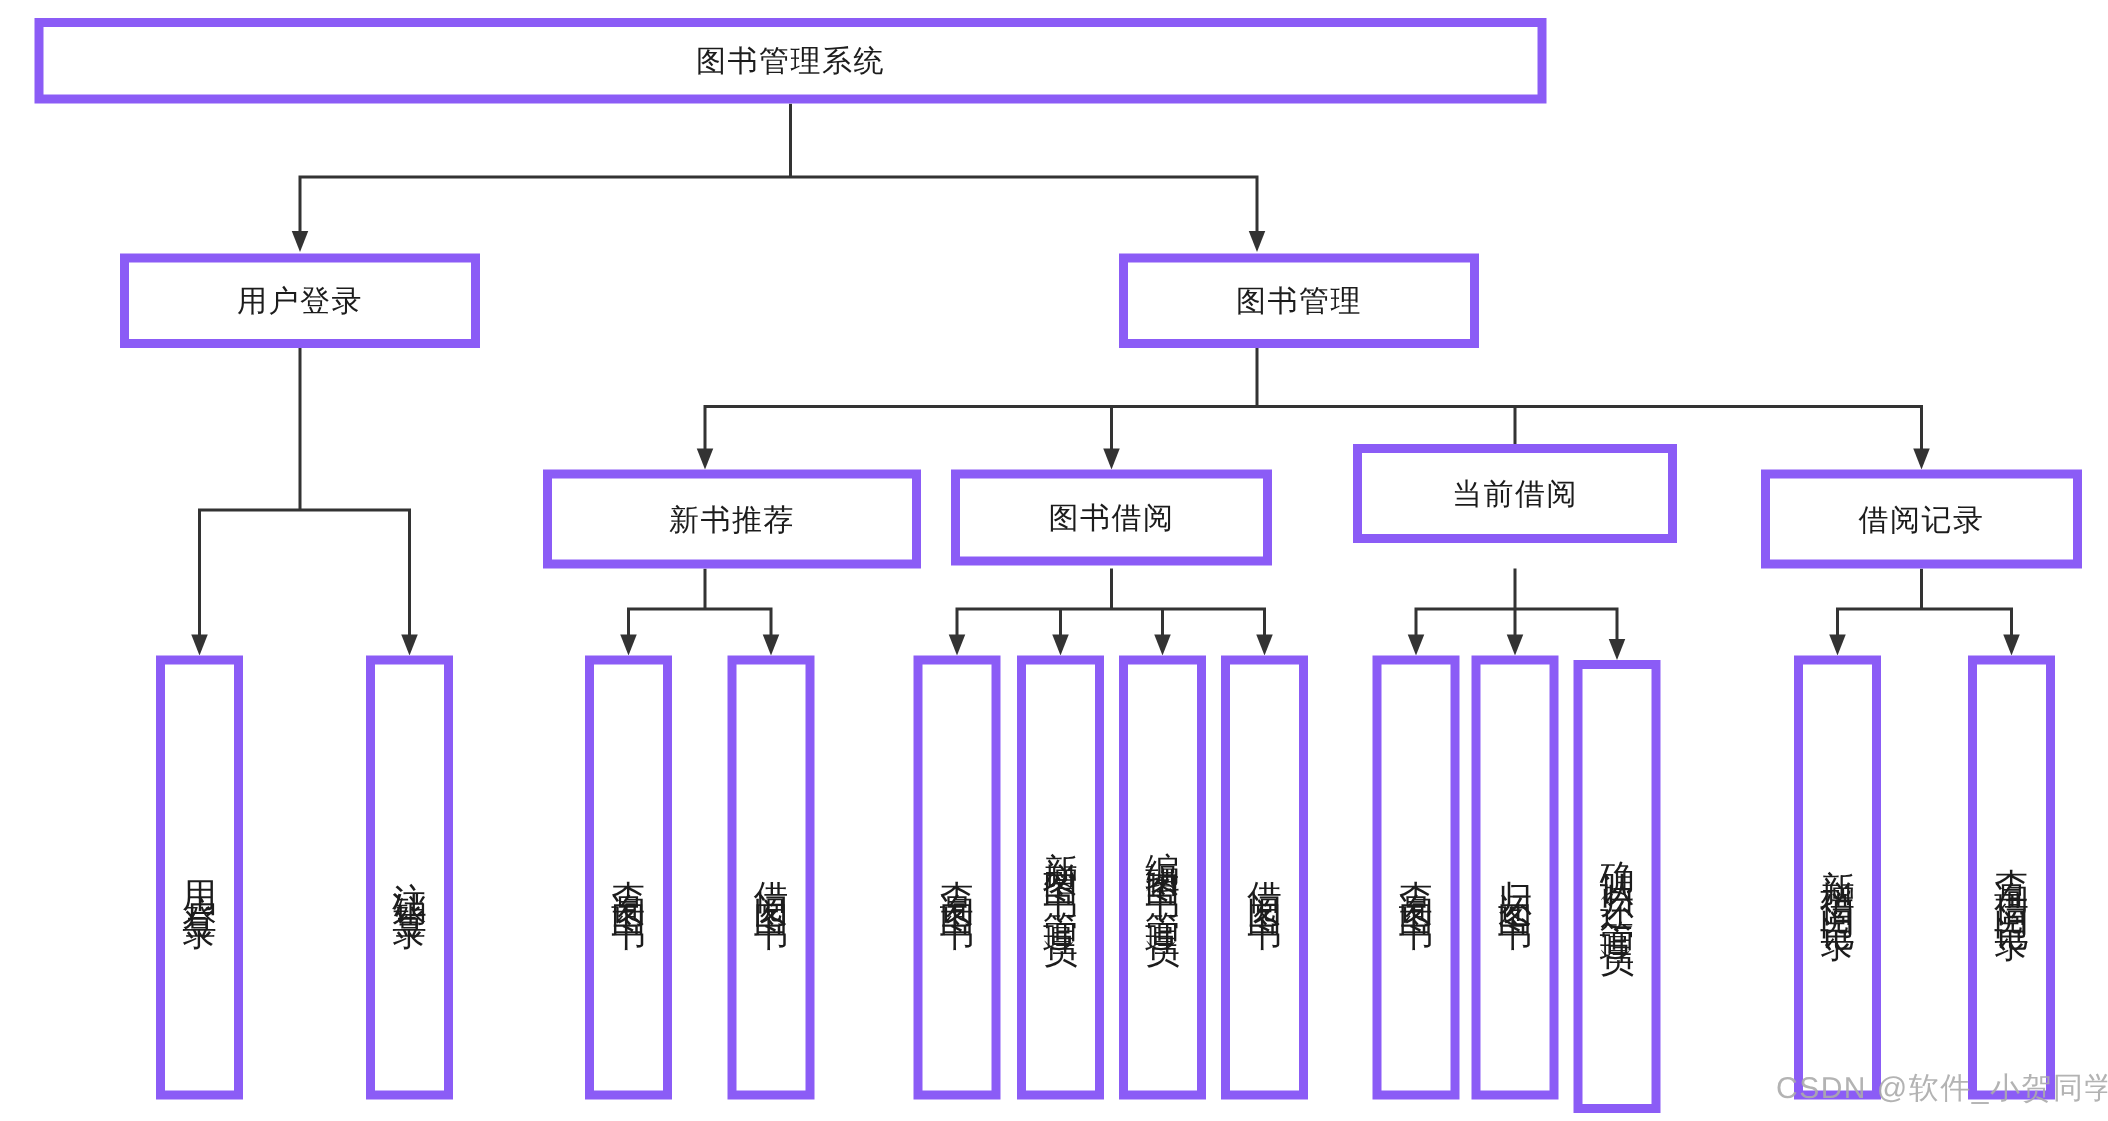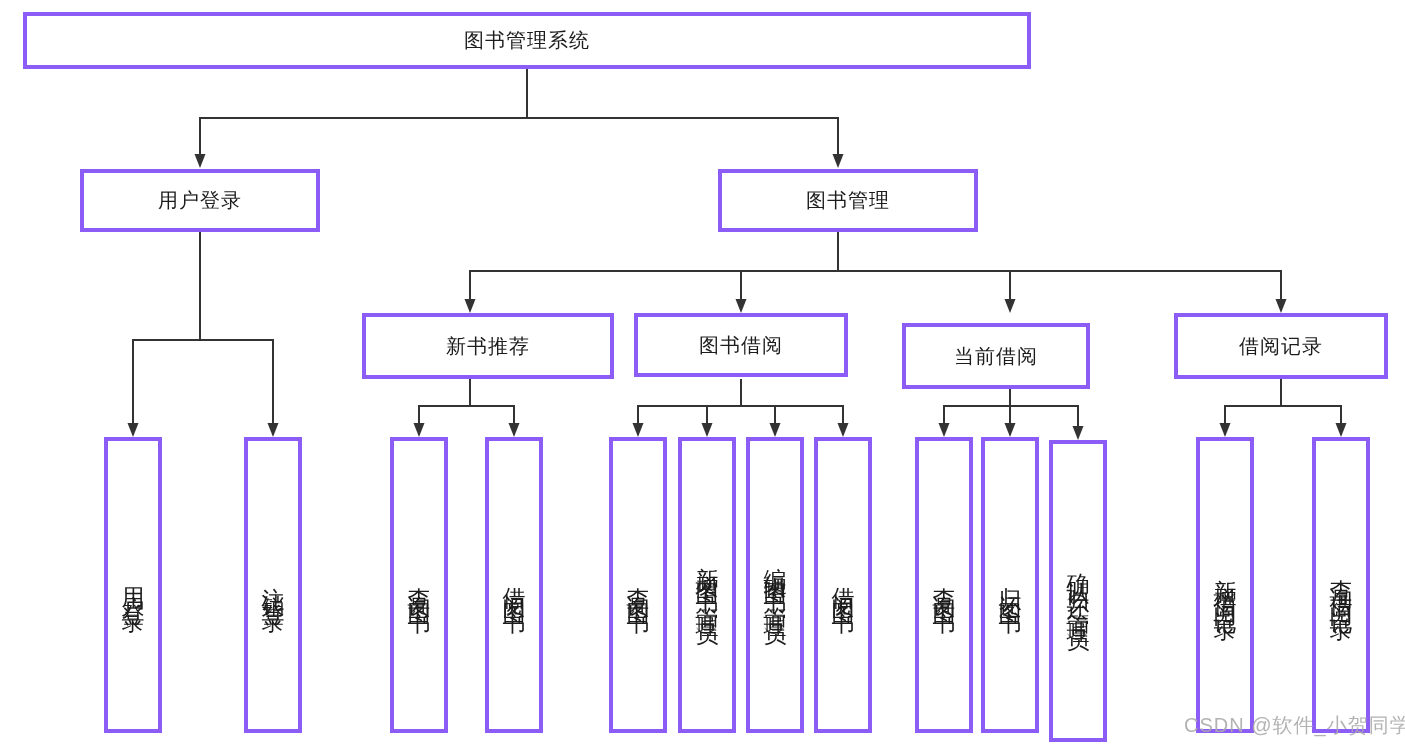--- a/index.html
+++ b/index.html
@@ -15,7 +15,7 @@
     position:absolute;
     box-sizing:border-box;
     background:#ffffff;
-    border:4px solid #8b5cf6;
+    border:6px solid #8b5cf6;
     display:flex;
     align-items:center;
     justify-content:center;

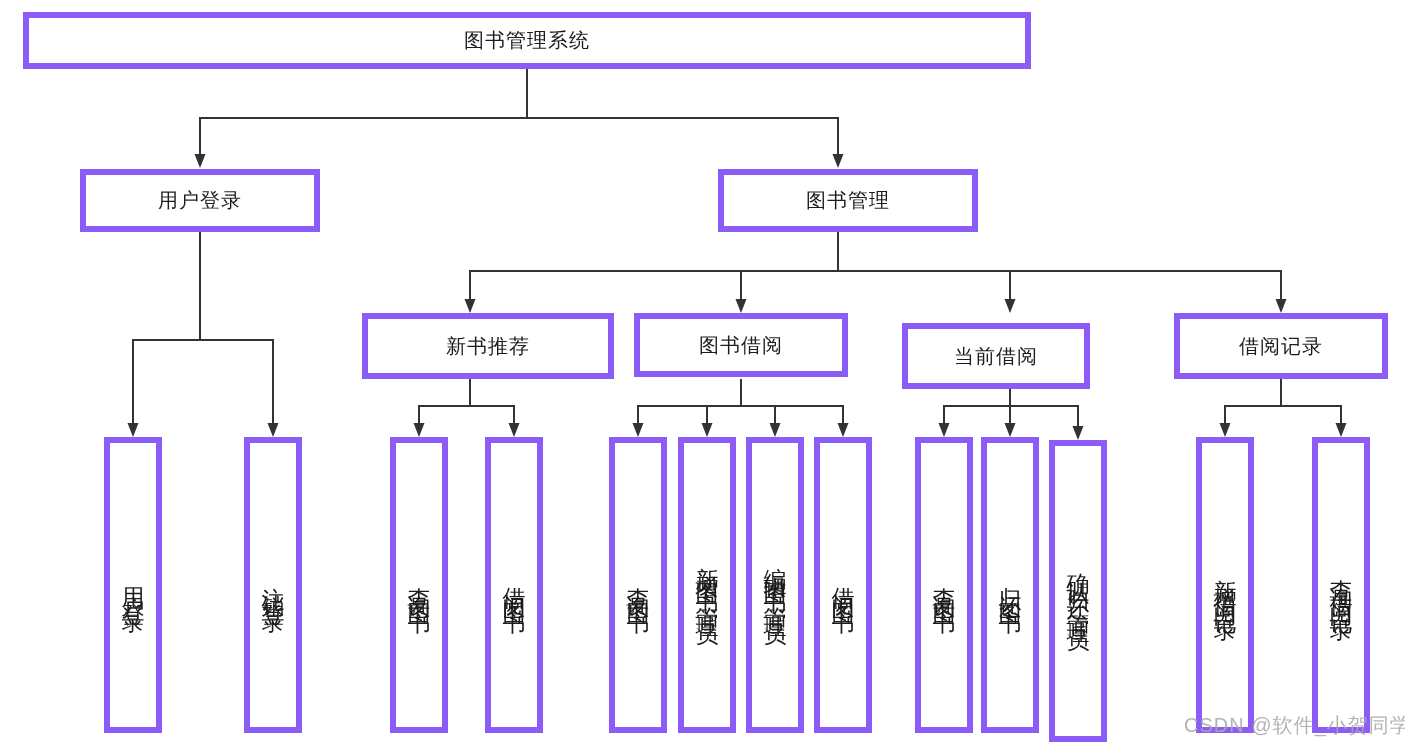--- a/index.html
+++ b/index.html
@@ -103,7 +103,7 @@
   <div class="node h" style="left:80px;top:169px;width:240px;height:63px">
     <span class="label">用户登录</span>
   </div>
-  <div class="node h" style="left:718px;top:169px;width:260px;height:63px">
+  <div class="node h" style="left:746px;top:169px;width:240px;height:63px">
     <span class="label">图书管理</span>
   </div>
 

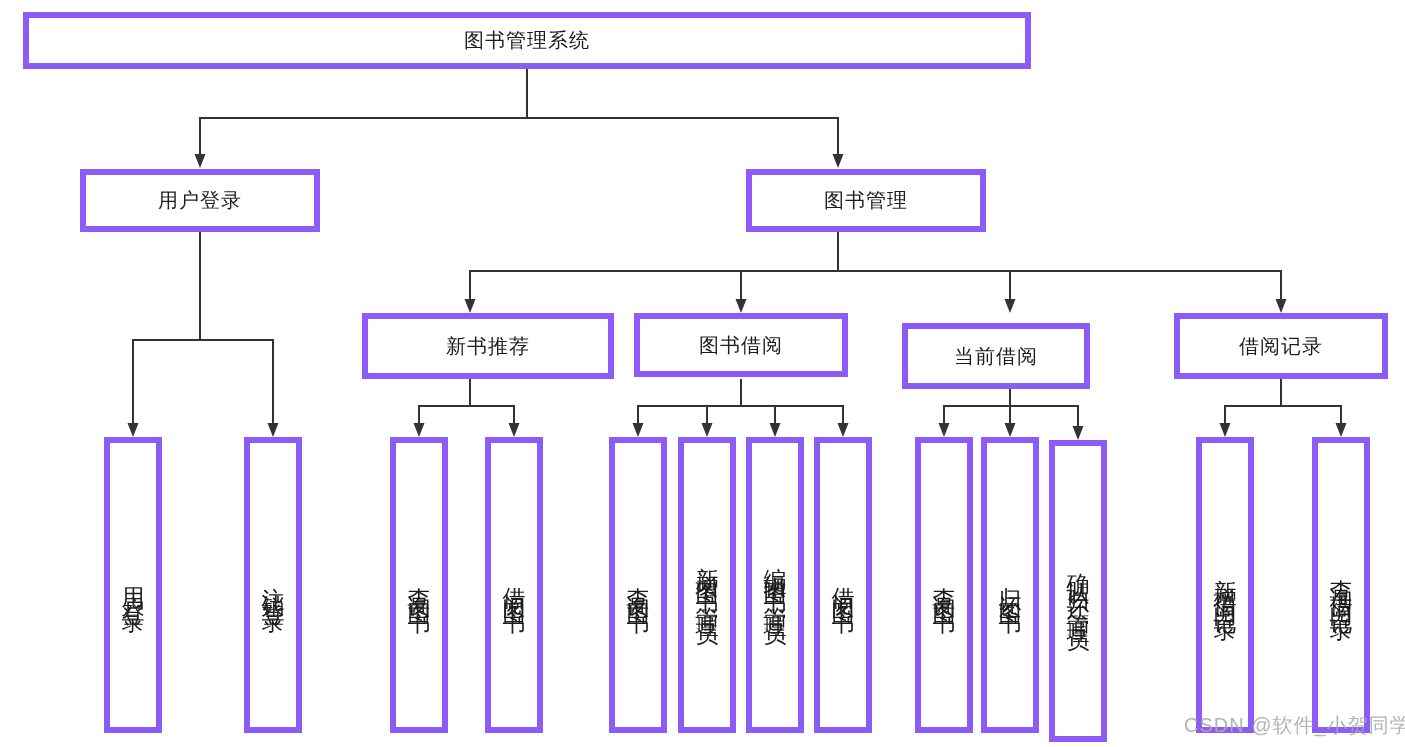--- a/index.html
+++ b/index.html
@@ -113,7 +113,7 @@
   <div class="node h" style="left:634px;top:313px;width:214px;height:64px">
     <span class="label">图书借阅</span>
   </div>
-  <div class="node h" style="left:902px;top:323px;width:188px;height:66px">
+  <div class="node h" style="left:902px;top:296px;width:216px;height:66px">
     <span class="label">当前借阅</span>
   </div>
   <div class="node h" style="left:1174px;top:313px;width:214px;height:66px">

